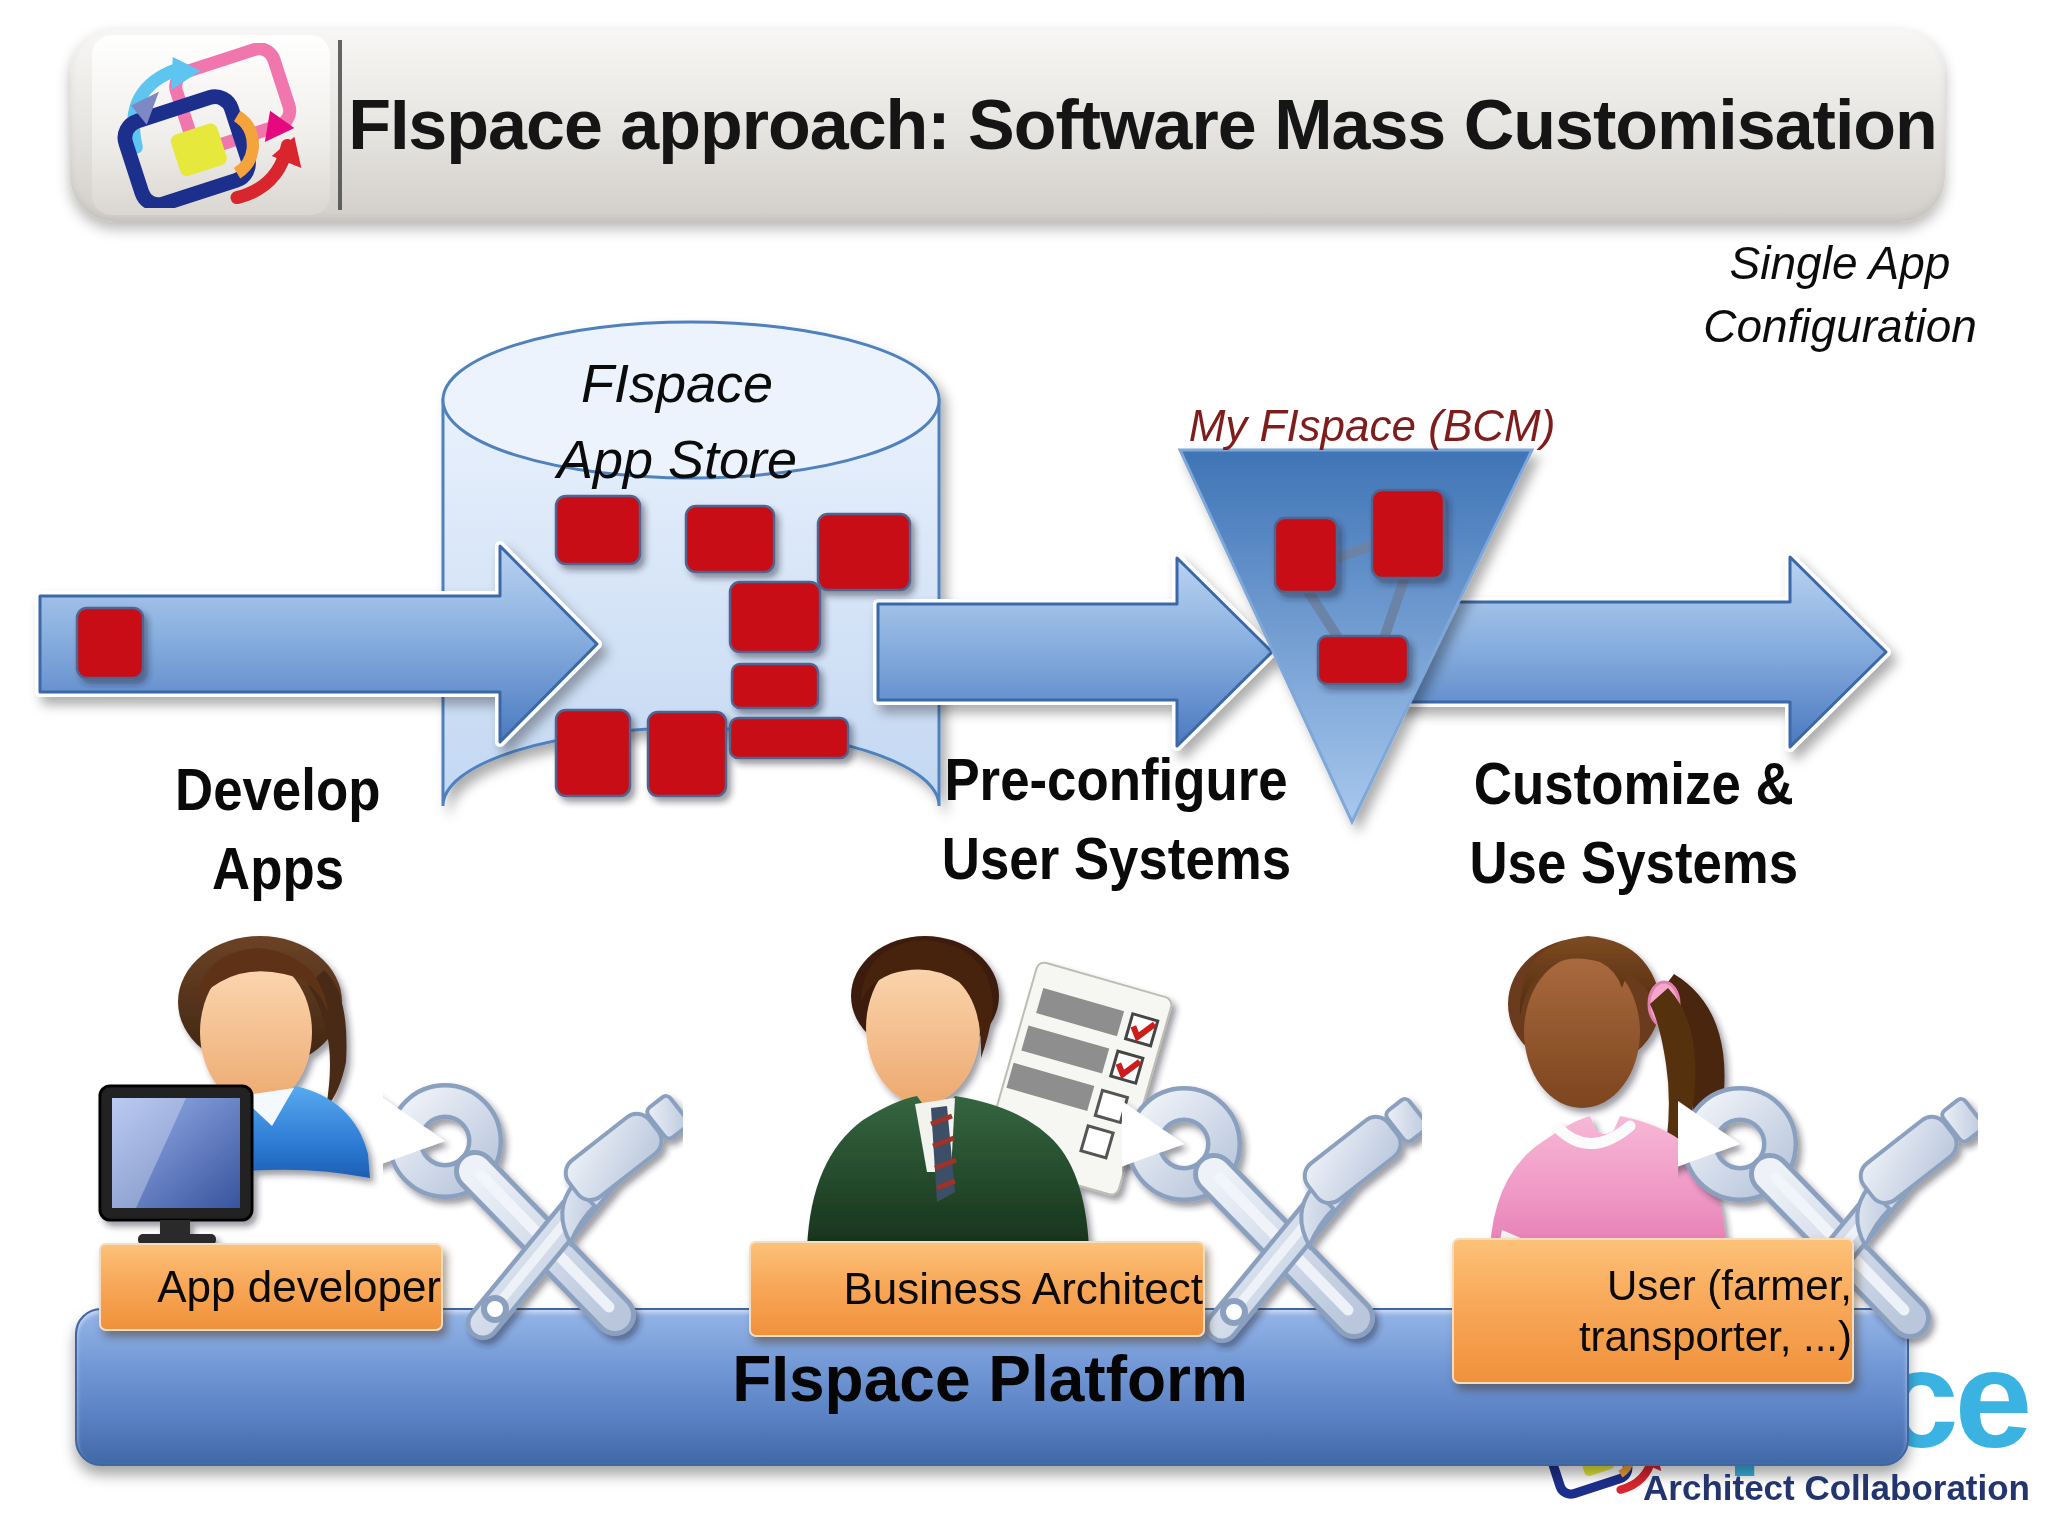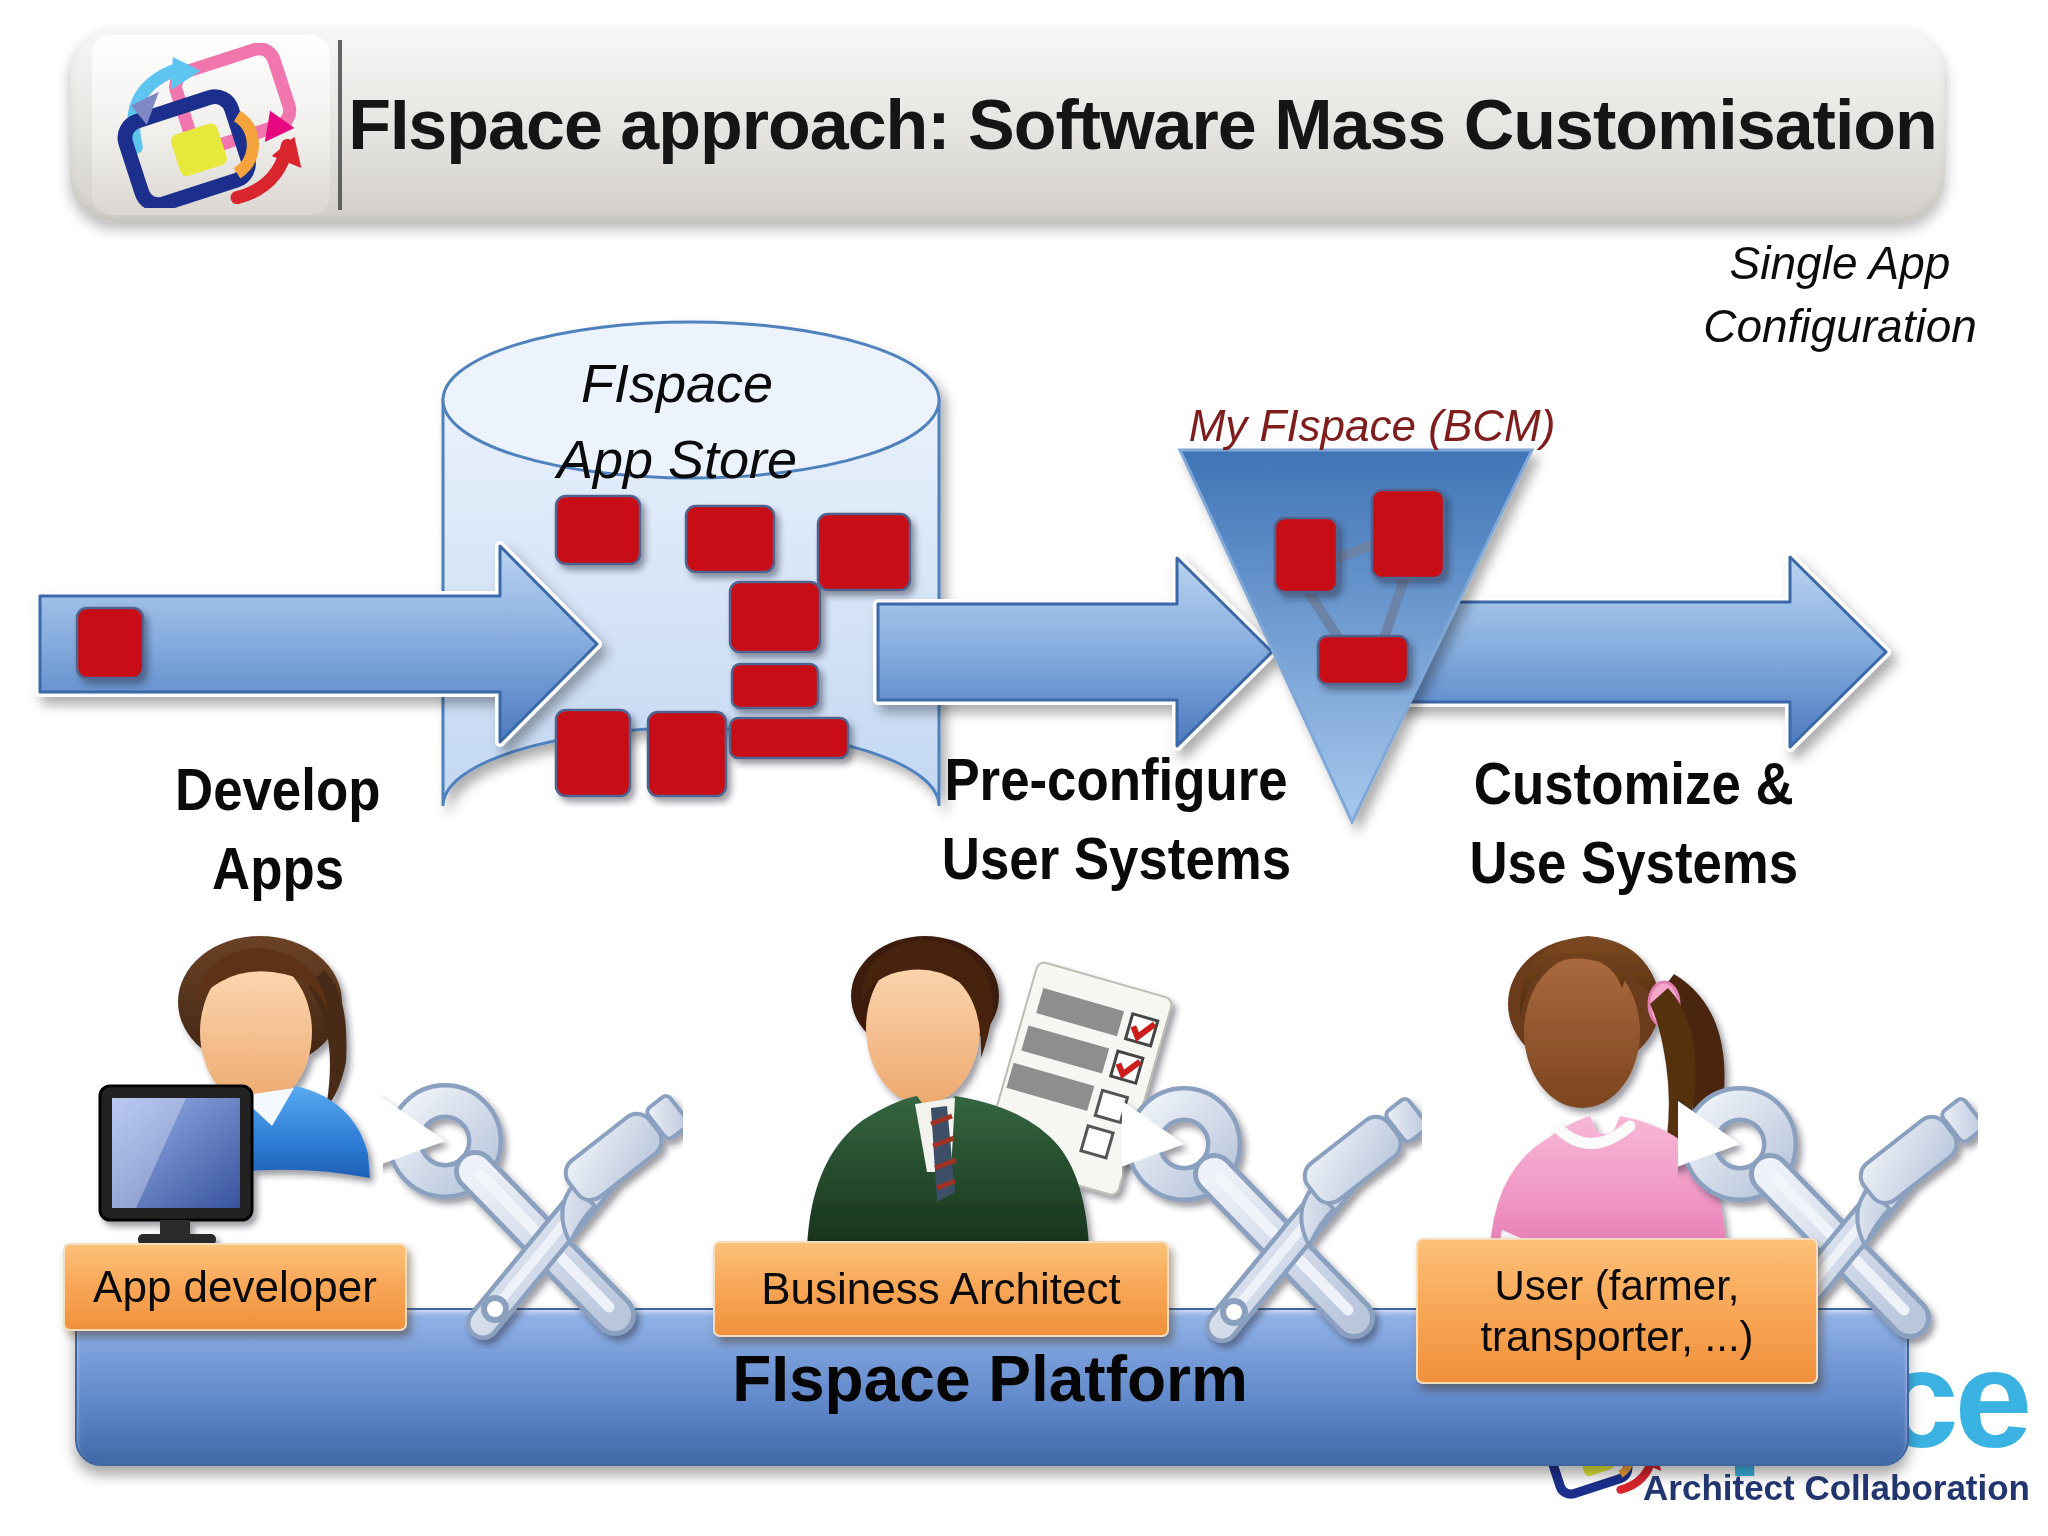--- a/index.html
+++ b/index.html
@@ -47,8 +47,8 @@
   .role-label{background:linear-gradient(180deg,#fcc179 0%,#f8a859 45%,#f0913c 100%);
     border:2px solid #f3ddbe;border-radius:7px;
     box-shadow:4px 6px 8px rgba(70,45,10,.45);
-    display:flex;flex-direction:column;align-items:center;justify-content:center;
-    font-size:44px;color:#0a0a0a;line-height:1.22;text-align:center;z-index:4;}
+    display:flex;flex-direction:column;align-items:flex-end;justify-content:center;
+    font-size:44px;color:#0a0a0a;line-height:1.22;text-align:center;z-index:4;margin-left:36px;}
   .role-dev{left:63px;top:1243px;width:340px;height:84px;}
   .role-arch{left:713px;top:1241px;width:452px;height:92px;}
   .role-user{left:1416px;top:1238px;width:398px;height:142px;font-size:42px;}

